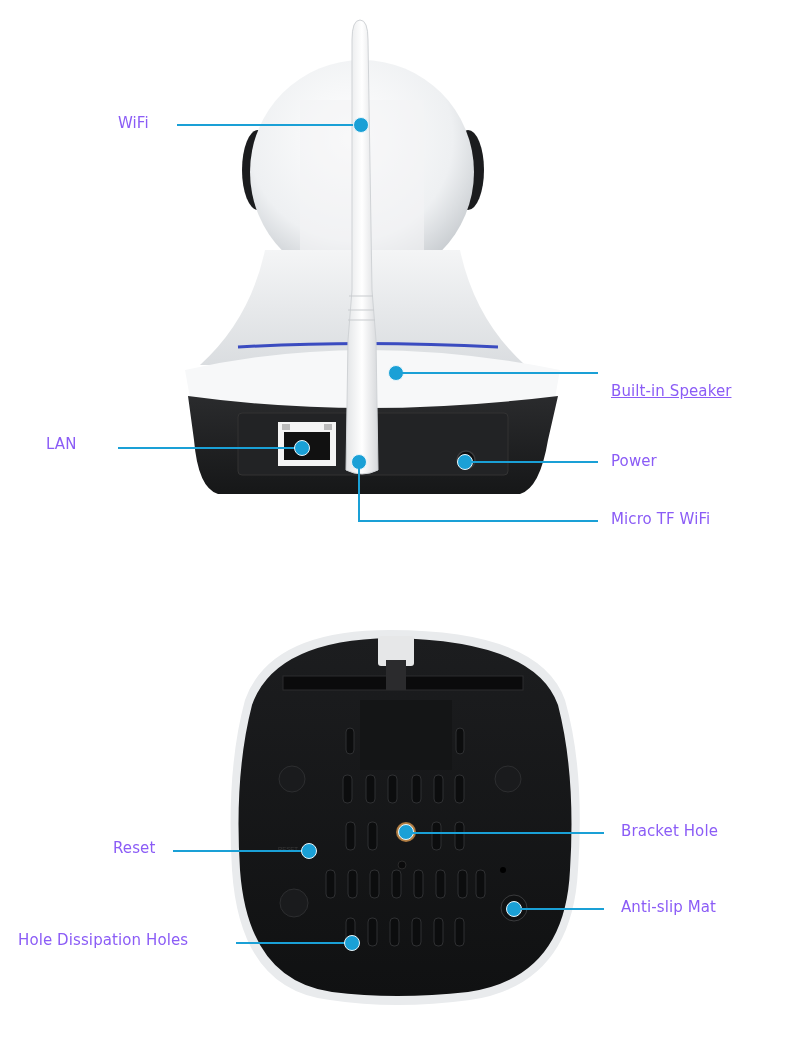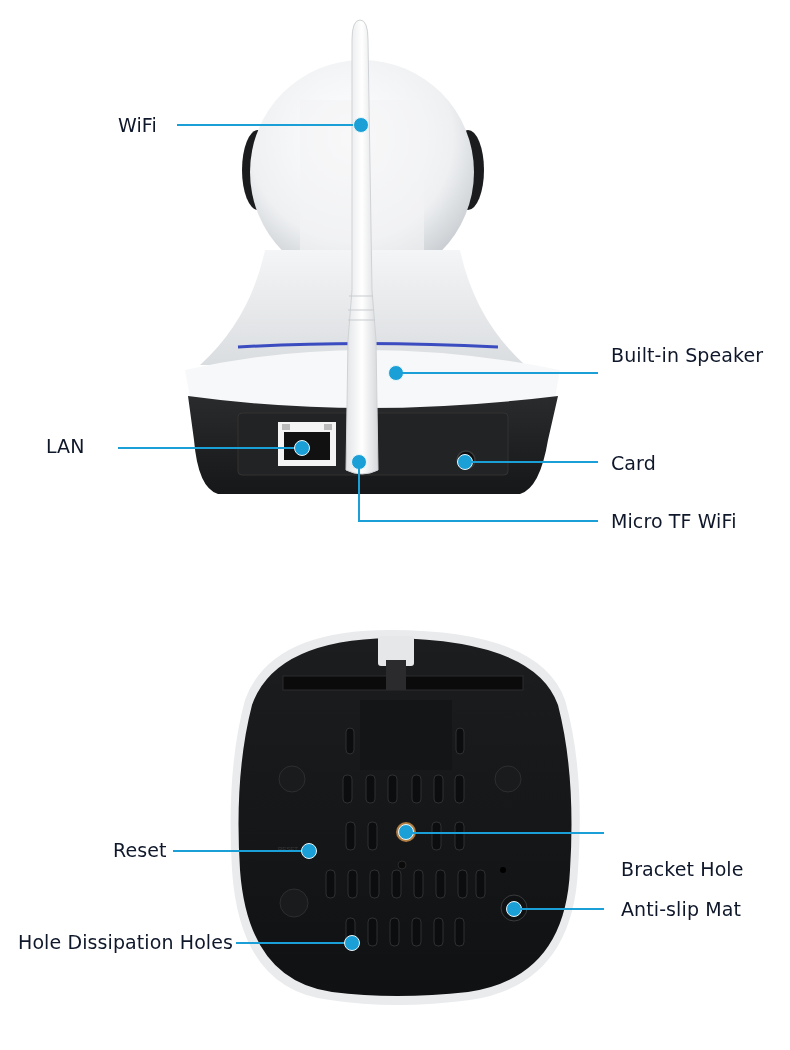--- a/index.html
+++ b/index.html
@@ -4,7 +4,7 @@
 <style>
   html, body { margin:0; padding:0; background:#ffffff; }
   body { width:790px; height:1050px; position:relative; overflow:hidden; font-family:"DejaVu Sans", "Liberation Sans", sans-serif; }
-  .label { position:absolute; font-size:19px; color:#0f172a; white-space:nowrap; line-height:1; letter-spacing:0.1px; }
+  .label { position:absolute; font-size:15px; color:#8b5cf6; white-space:nowrap; line-height:1; letter-spacing:0.1px; }
   .line { position:absolute; background:#1aa0d6; }
   .dot { position:absolute; width:16px; height:16px; border-radius:50%; background:#1aa0d6; border:1.5px solid #e8f6fc; box-sizing:border-box; }
   svg { position:absolute; left:0; top:0; }

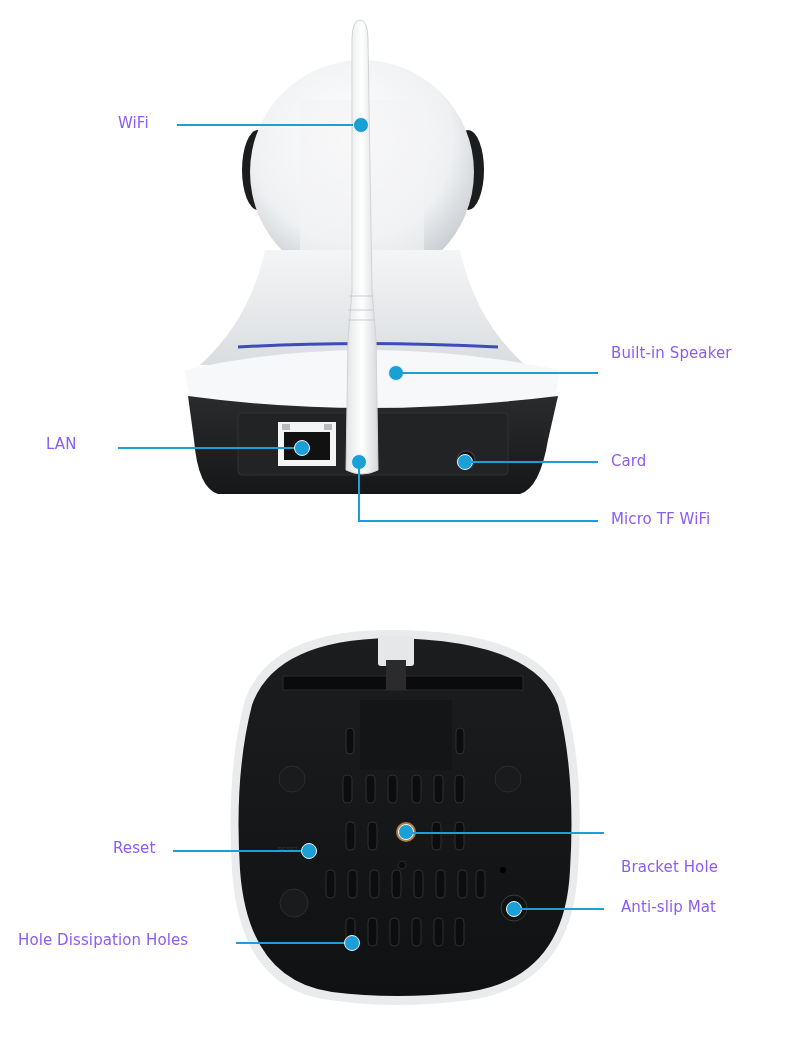--- a/index.html
+++ b/index.html
@@ -136,7 +136,7 @@
 <div>
   <div class="dot" style="left:388px;top:365px;"></div>
   <div class="line" style="left:396px;top:372px;width:202px;height:2px;"></div>
-  <div class="label" style="left:611px;top:346px;">Built-in Speaker</div>
+  <div class="label" style="left:611px;top:384px;text-decoration:underline;">Built-in Speaker</div>
 </div>
 
 <div>

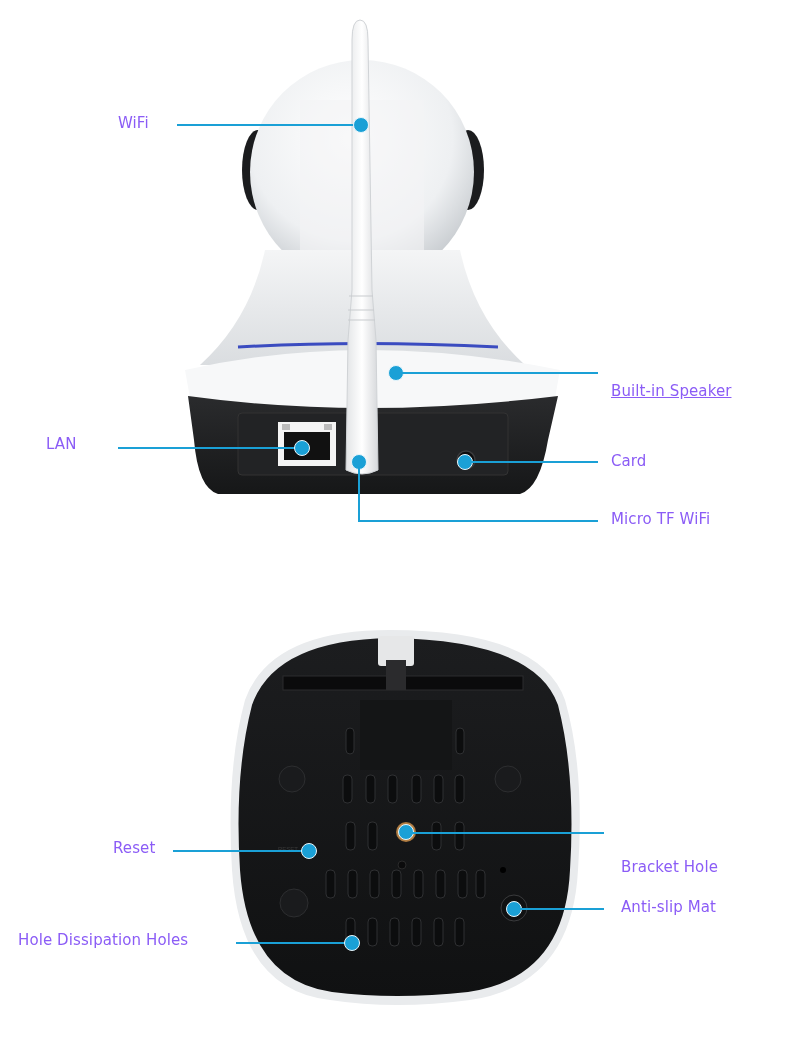--- a/index.html
+++ b/index.html
@@ -148,7 +148,7 @@
 <div>
   <div class="dot" style="left:457px;top:454px;"></div>
   <div class="line" style="left:466px;top:461px;width:132px;height:2px;"></div>
-  <div class="label" style="left:611px;top:454px;">Card</div>
+  <div class="label" style="left:611px;top:454px;">Power</div>
 </div>
 
 <div>

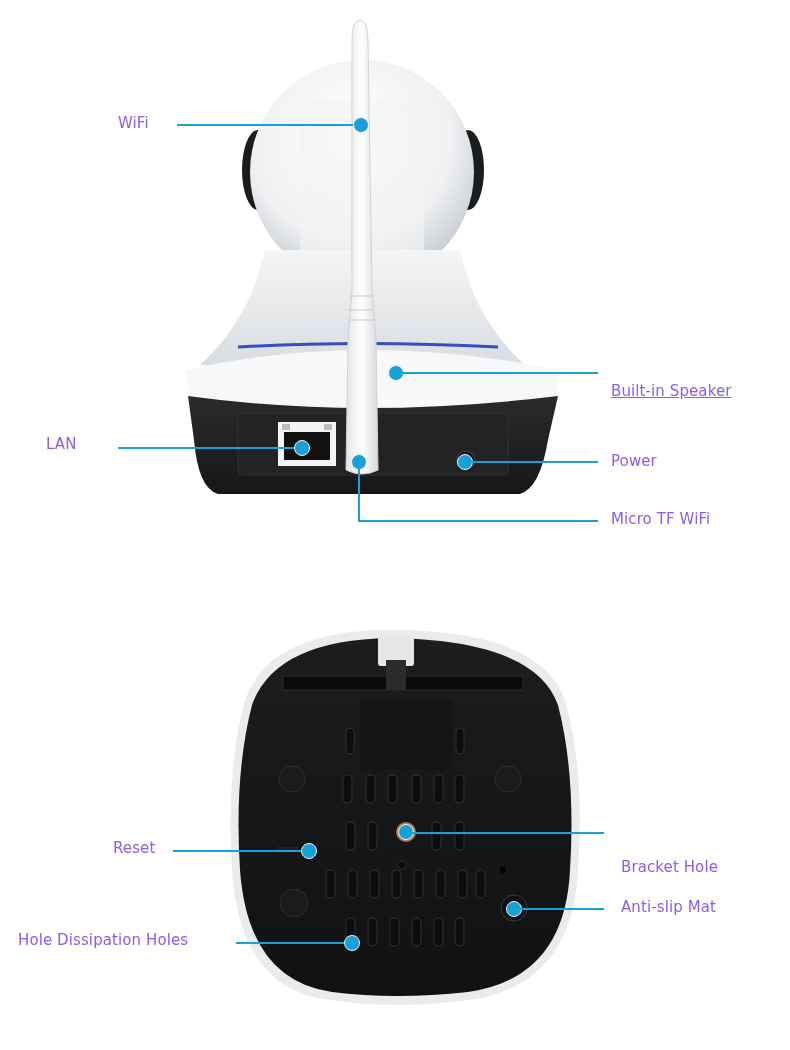--- a/index.html
+++ b/index.html
@@ -161,7 +161,7 @@
 <div>
   <div class="dot" style="left:398px;top:824px;"></div>
   <div class="line" style="left:406px;top:832px;width:198px;height:2px;"></div>
-  <div class="label" style="left:621px;top:824px;margin-top:36px;">Bracket Hole</div>
+  <div class="label" style="left:621px;top:824px;">Bracket Hole</div>
 </div>
 
 <div>

